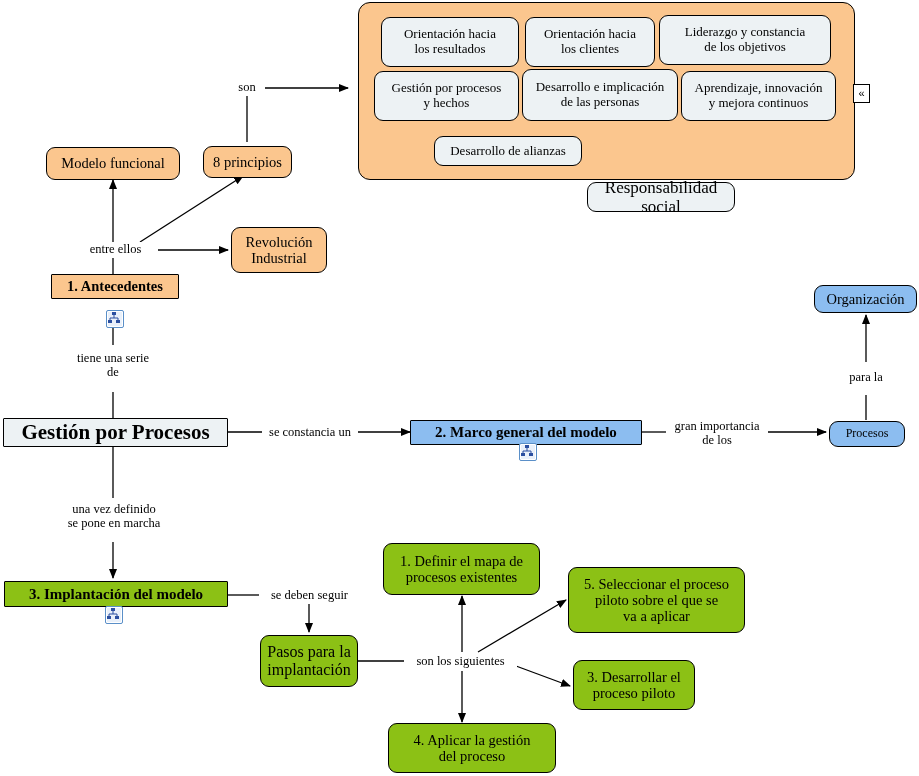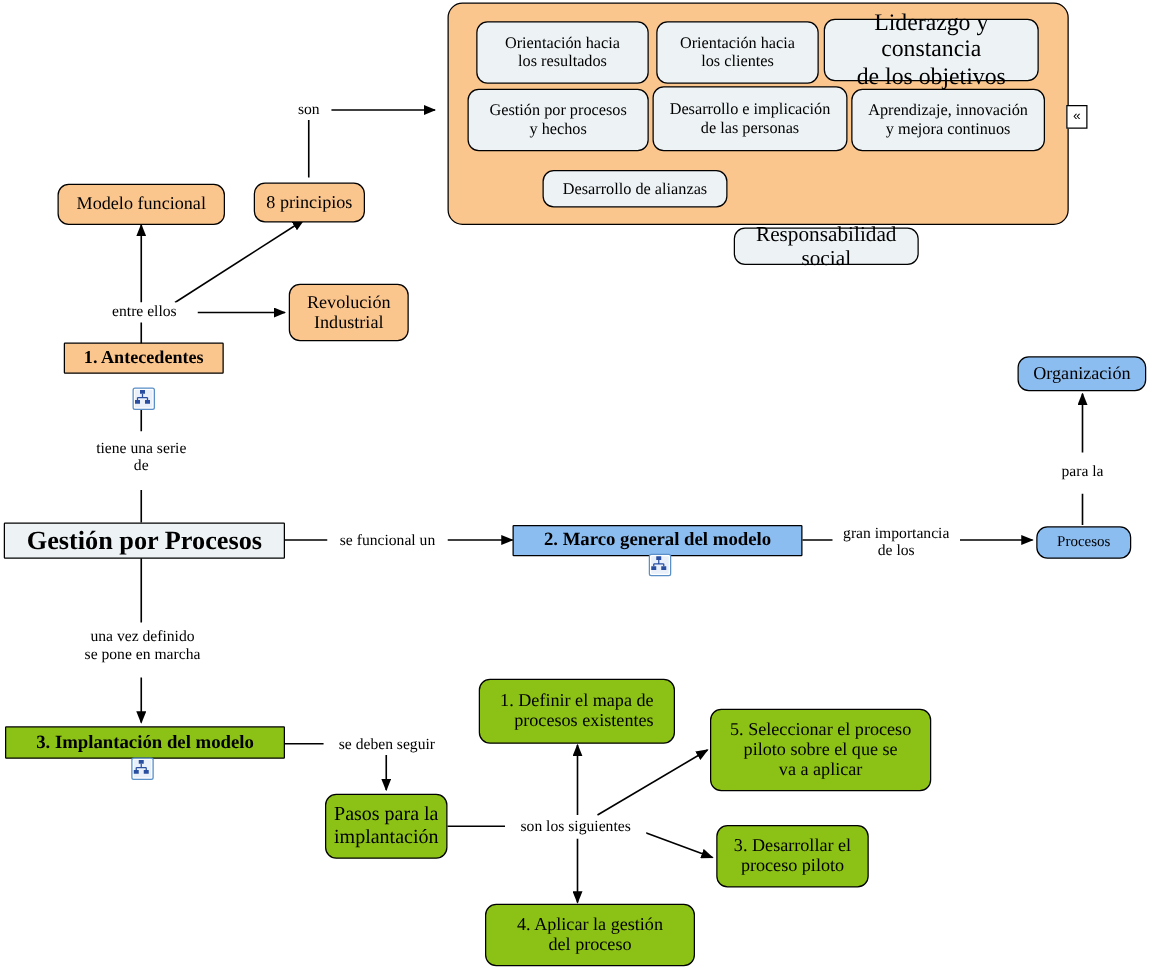--- a/index.html
+++ b/index.html
@@ -100,7 +100,7 @@
 los clientes</span>
     </div>
 
-    <div class="node n-round greyblue" style="left:300px;top:12px;width:172px;height:50px;font-size:19px;">
+    <div class="node n-round greyblue" style="left:300px;top:12px;width:172px;height:50px;font-size:13px;">
       <span style="white-space:pre-line;">Liderazgo y constancia
 de los objetivos</span>
     </div>

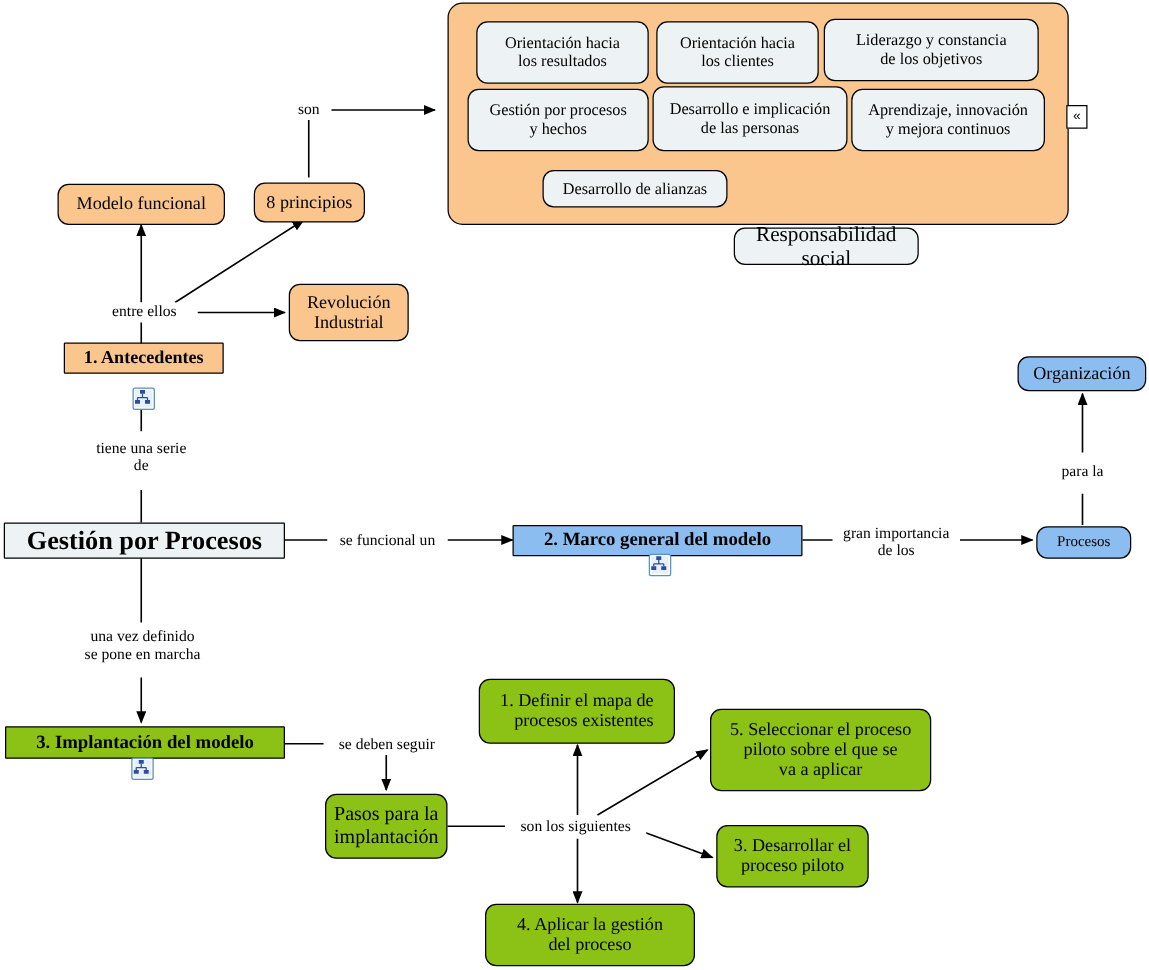--- a/index.html
+++ b/index.html
@@ -225,7 +225,7 @@
   <div class="label" style="left:62px;top:351px;width:102px;white-space:pre-line;">tiene una serie
 de</div>
 
-  <div class="label" style="left:262px;top:425px;width:96px;">se funcional un</div>
+  <div class="label" style="left:262px;top:425px;width:96px;">se constancia un</div>
 
   <div class="label" style="left:666px;top:419px;width:102px;white-space:pre-line;">gran importancia
 de los</div>

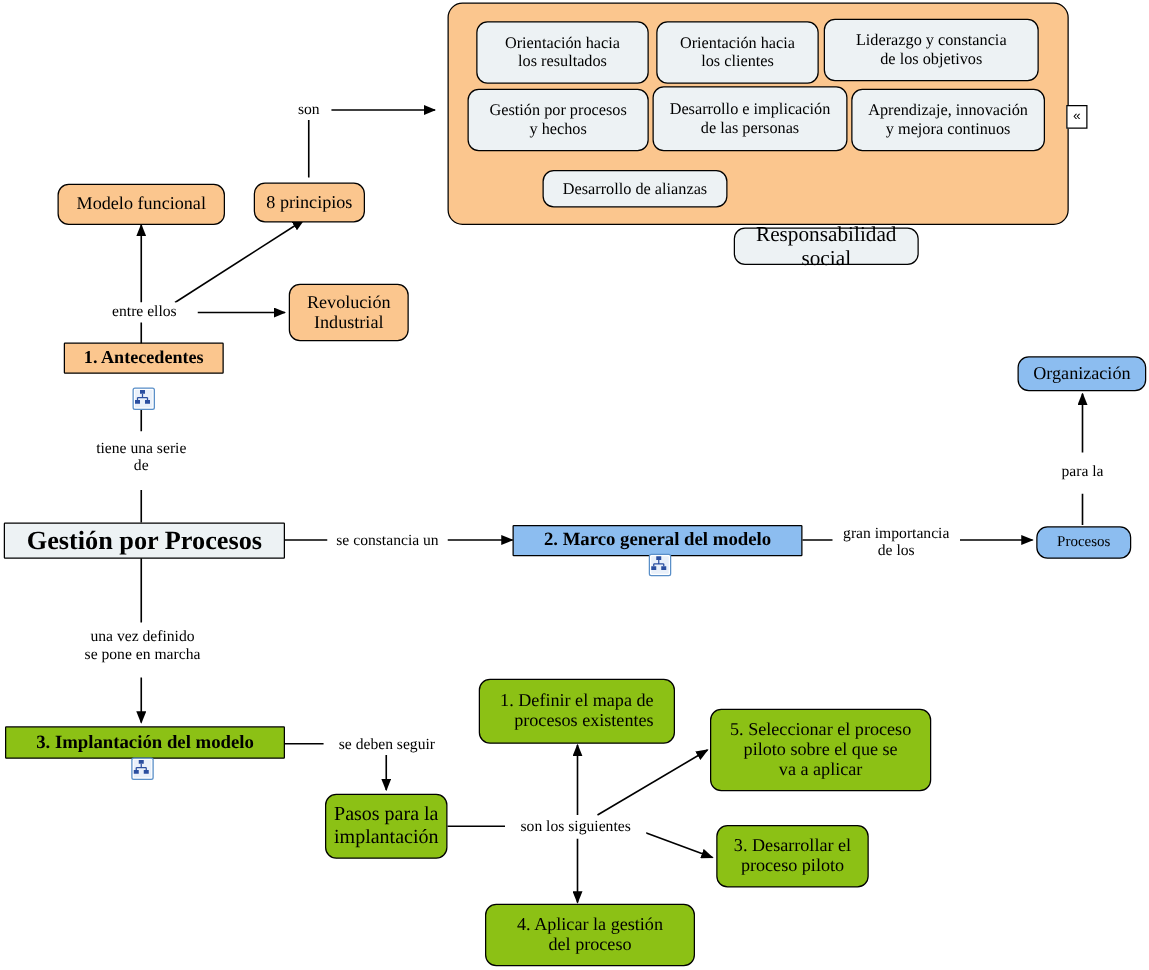--- a/index.html
+++ b/index.html
@@ -197,7 +197,7 @@
 implantación</span>
   </div>
 
-  <div class="node n-round green" style="left:383px;top:543px;width:157px;height:52px;font-size:14.5px;text-align:right;">
+  <div class="node n-round green" style="left:383px;top:543px;width:157px;height:52px;font-size:14.5px;">
     <span style="white-space:pre-line;">1. Definir el mapa de
 procesos existentes</span>
   </div>

